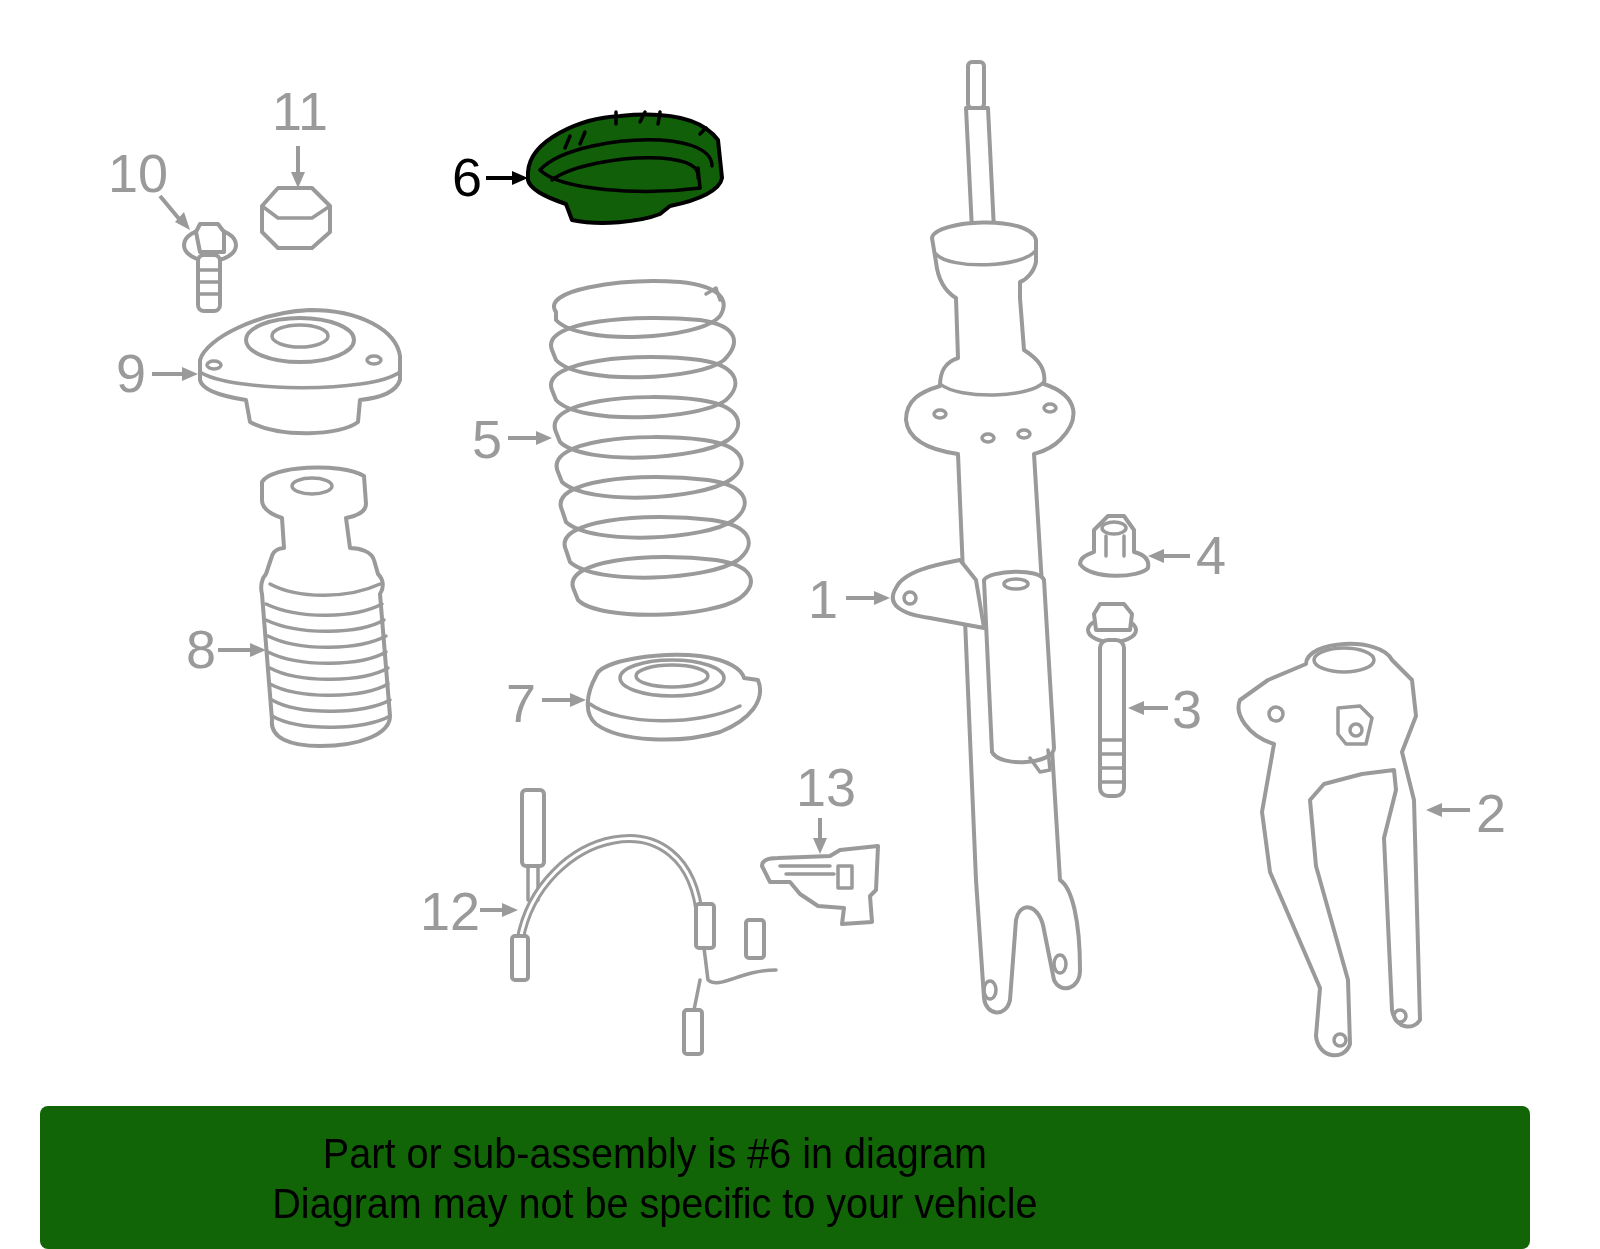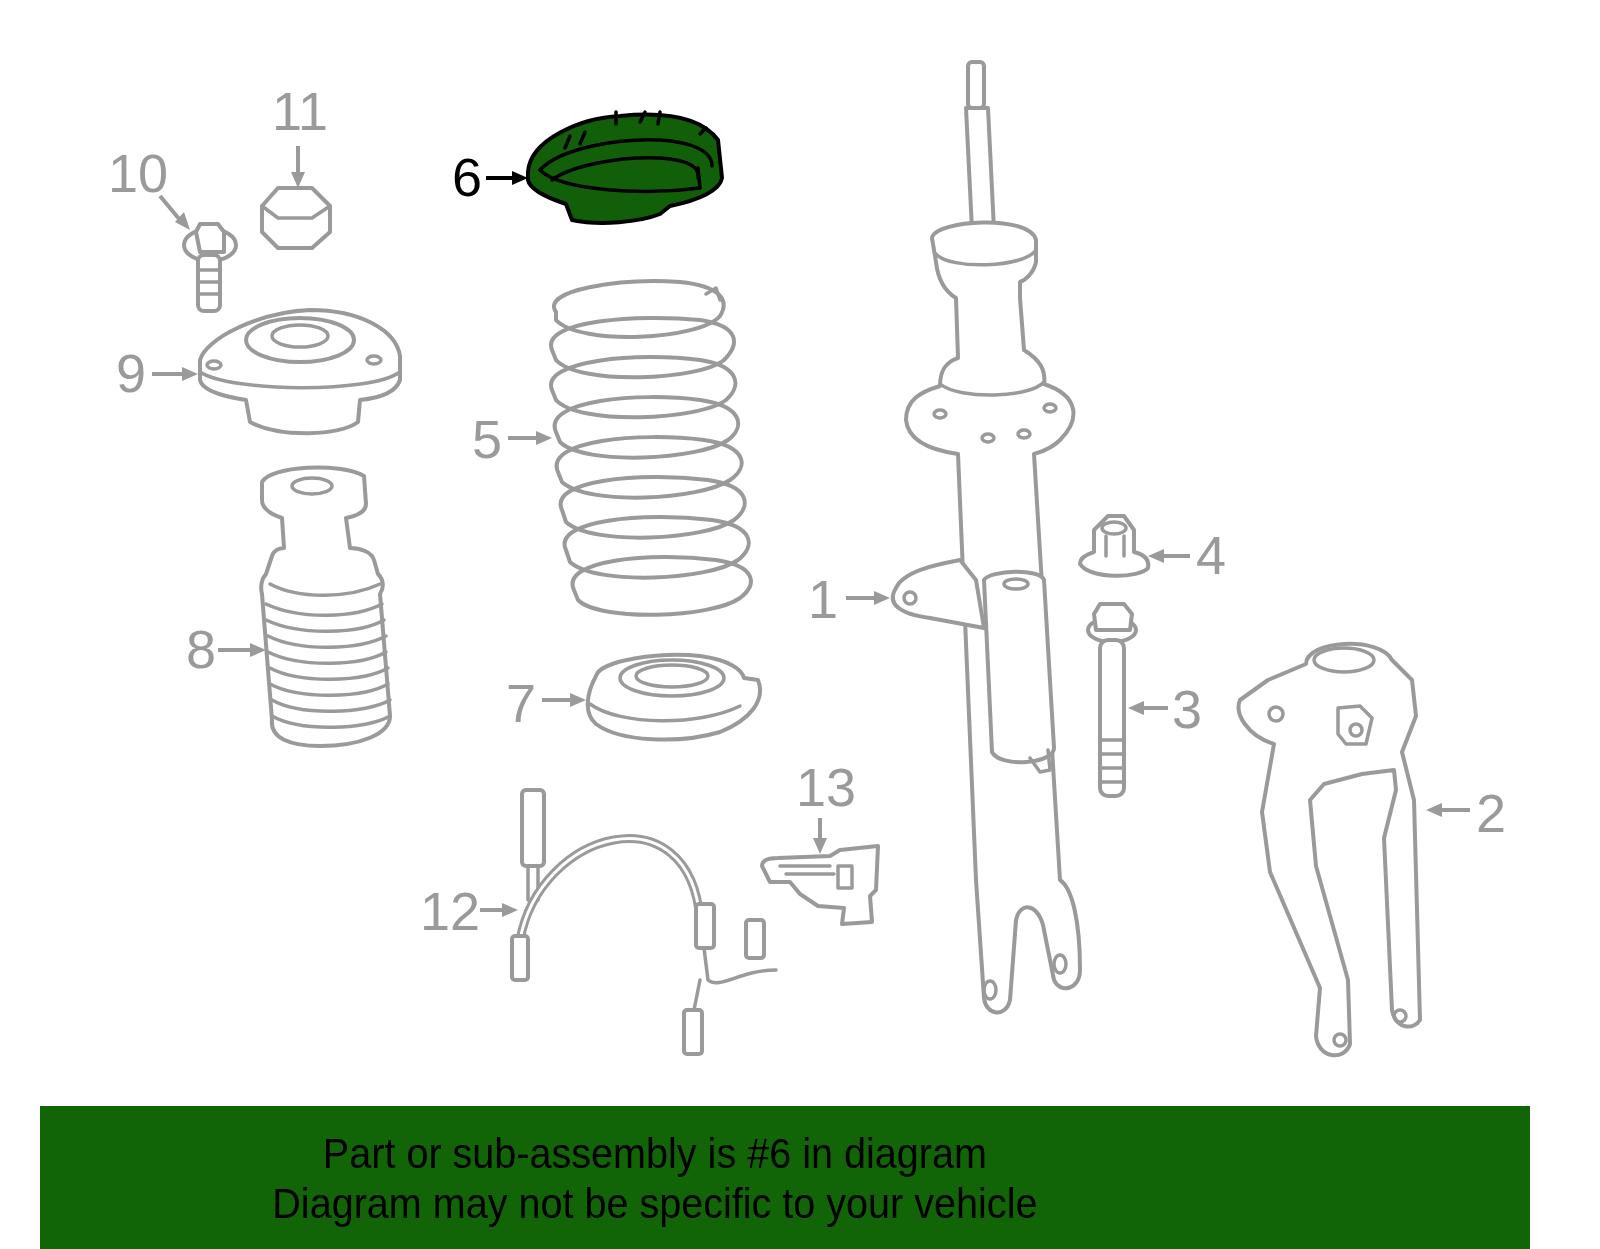--- a/index.html
+++ b/index.html
@@ -15,7 +15,7 @@
   .arrow-head { fill: #9a9a9a; }
   .arrow-hl { stroke: #000000; }
   .arrow-head-hl { fill: #000000; }
-  #banner { position: absolute; left: 40px; top: 1106px; width: 1490px; height: 143px; background: #116507; display: flex; flex-direction: column; align-items: center; justify-content: center; }
+  #banner { position: absolute; left: 40px; top: 1106px; width: 1490px; height: 143px; background: #116507; display: flex; flex-direction: column; align-items: center; justify-content: center; border-radius: 8px; }
   #banner .line { font-family: "Liberation Sans", sans-serif; font-size: 43px; color: #000000; line-height: 50px; transform: scaleX(0.92); margin-left: -260px; white-space: nowrap; }
 </style>
 </head>

